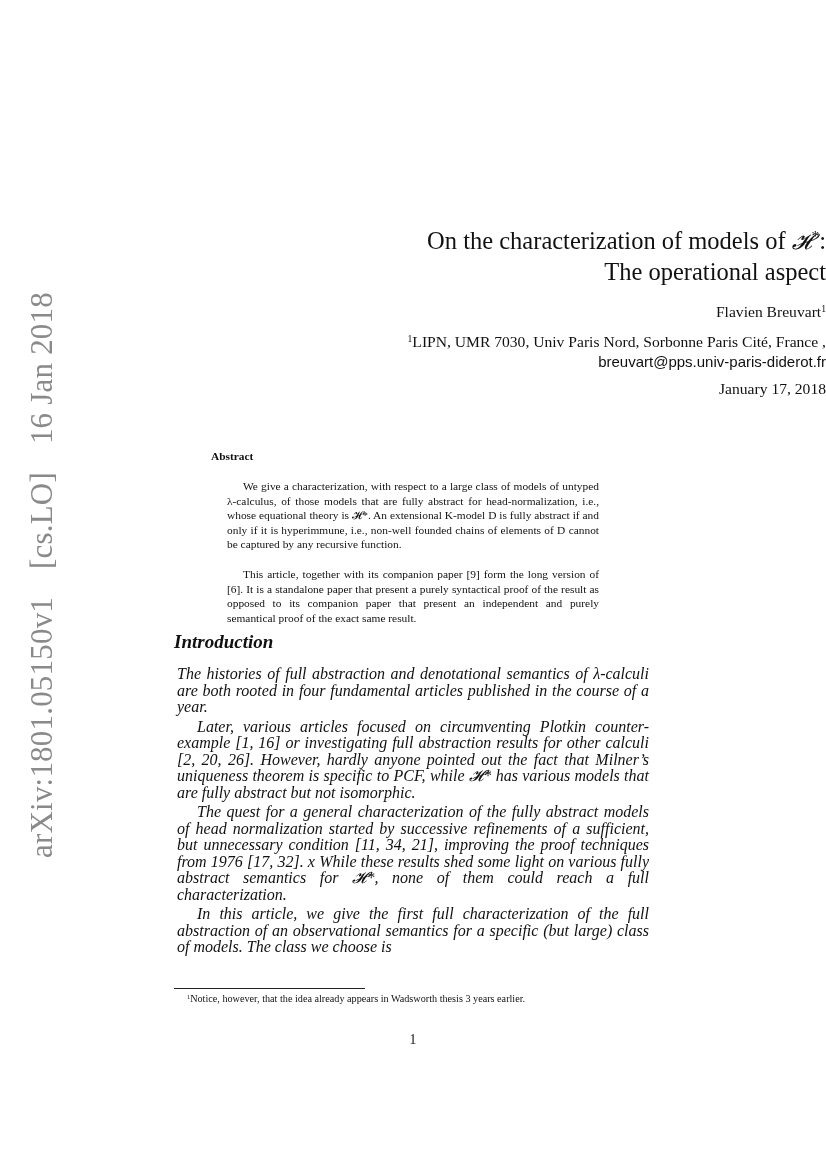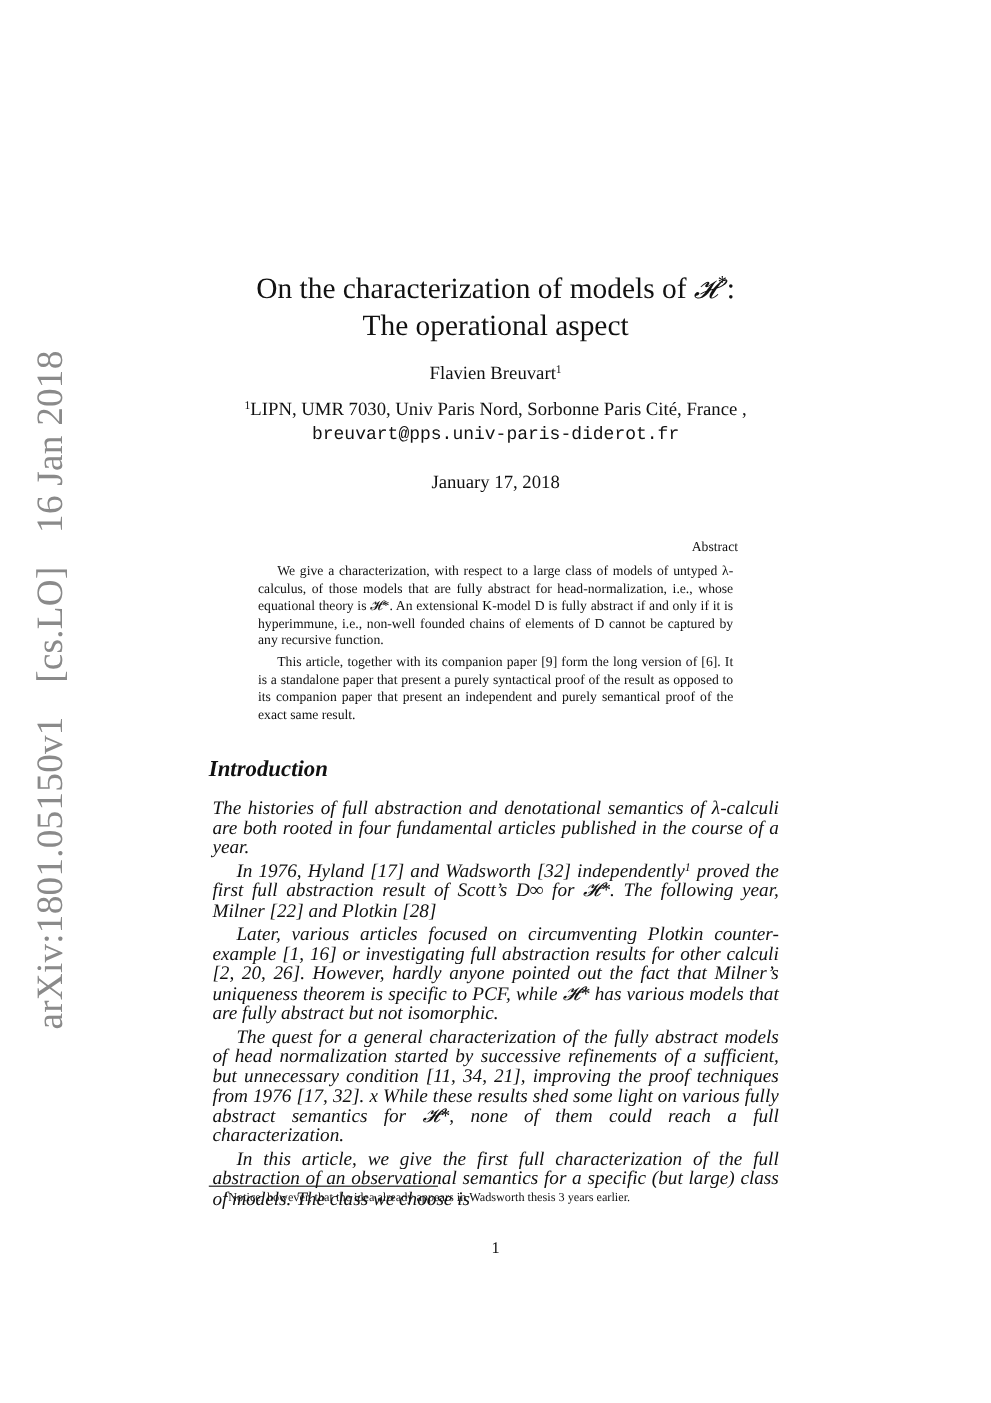--- a/index.html
+++ b/index.html
@@ -34,7 +34,7 @@
       left: 0;
       width: 826px;
       top: 226px;
-      text-align: center;
+      text-align: right;
     }
     .title {
       font-size: 24.5px;

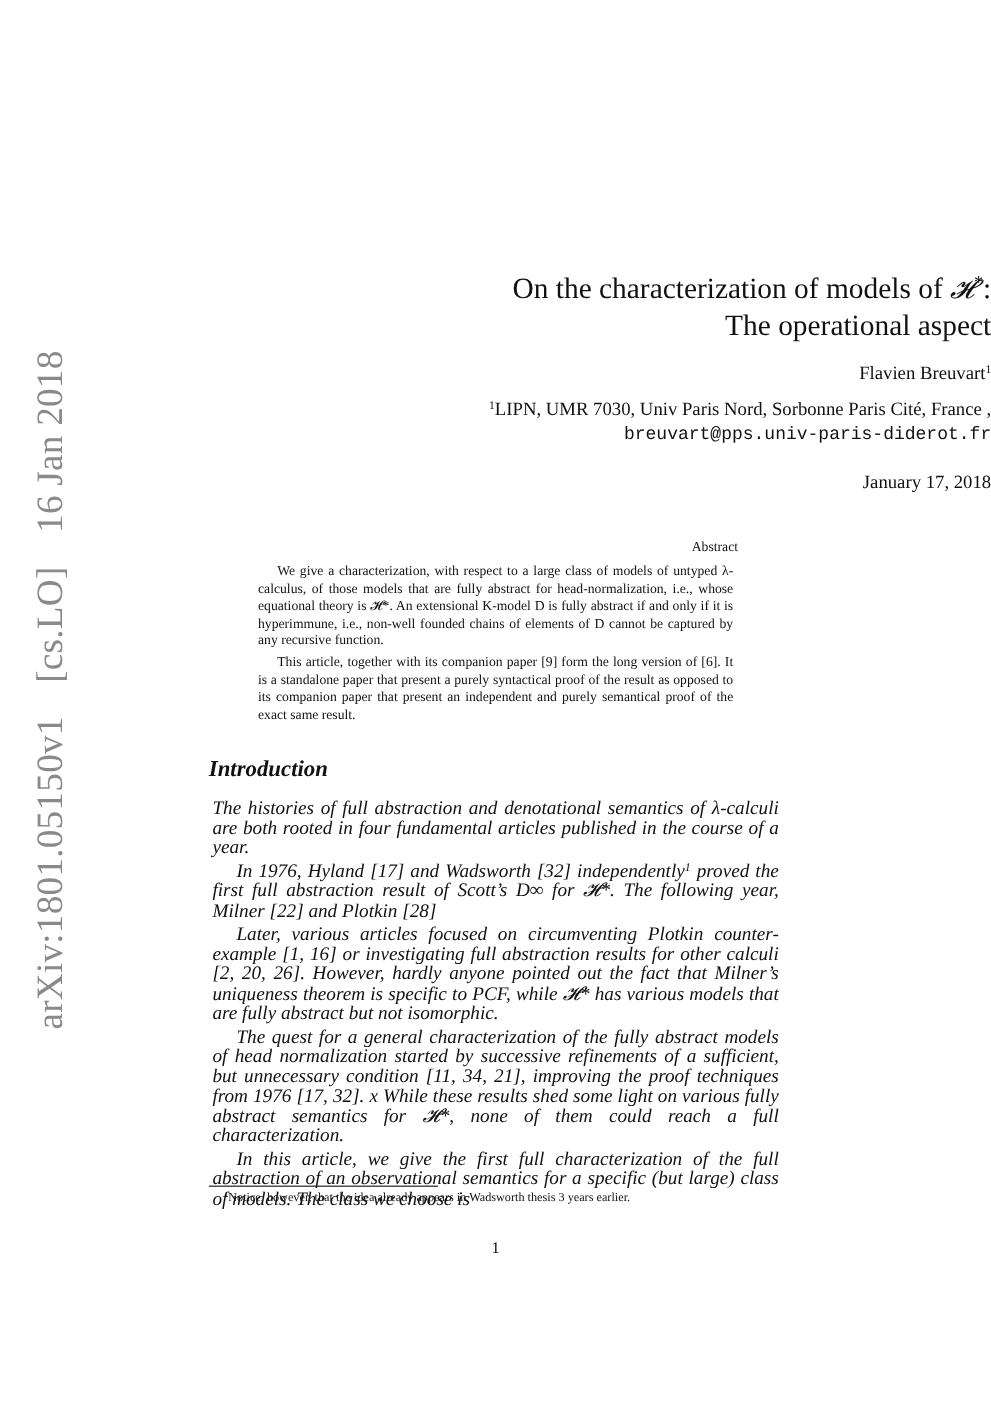--- a/index.html
+++ b/index.html
@@ -59,7 +59,7 @@
       line-height: 20px;
     }
     .email {
-      font-family: Liberation Mono, monospace;
+      font-family: Liberation Sans, sans-serif;
       font-size: 15px;
       line-height: 20px;
     }

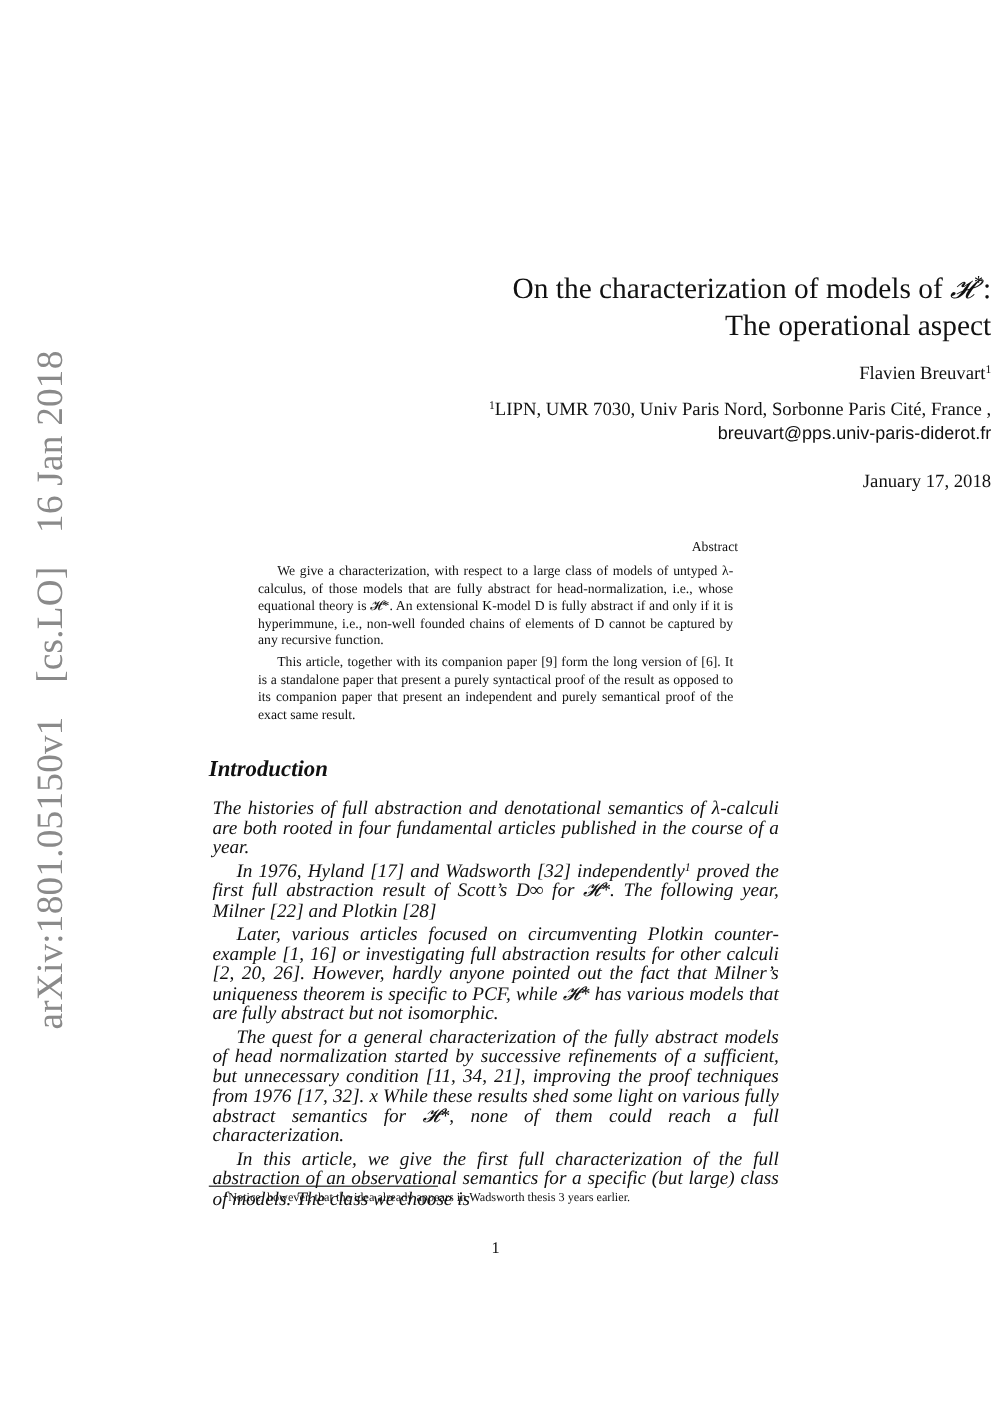--- a/index.html
+++ b/index.html
@@ -64,7 +64,7 @@
       line-height: 20px;
     }
     .date {
-      margin-top: 20px;
+      margin-top: 7px;
       font-size: 15.6px;
       line-height: 20px;
     }

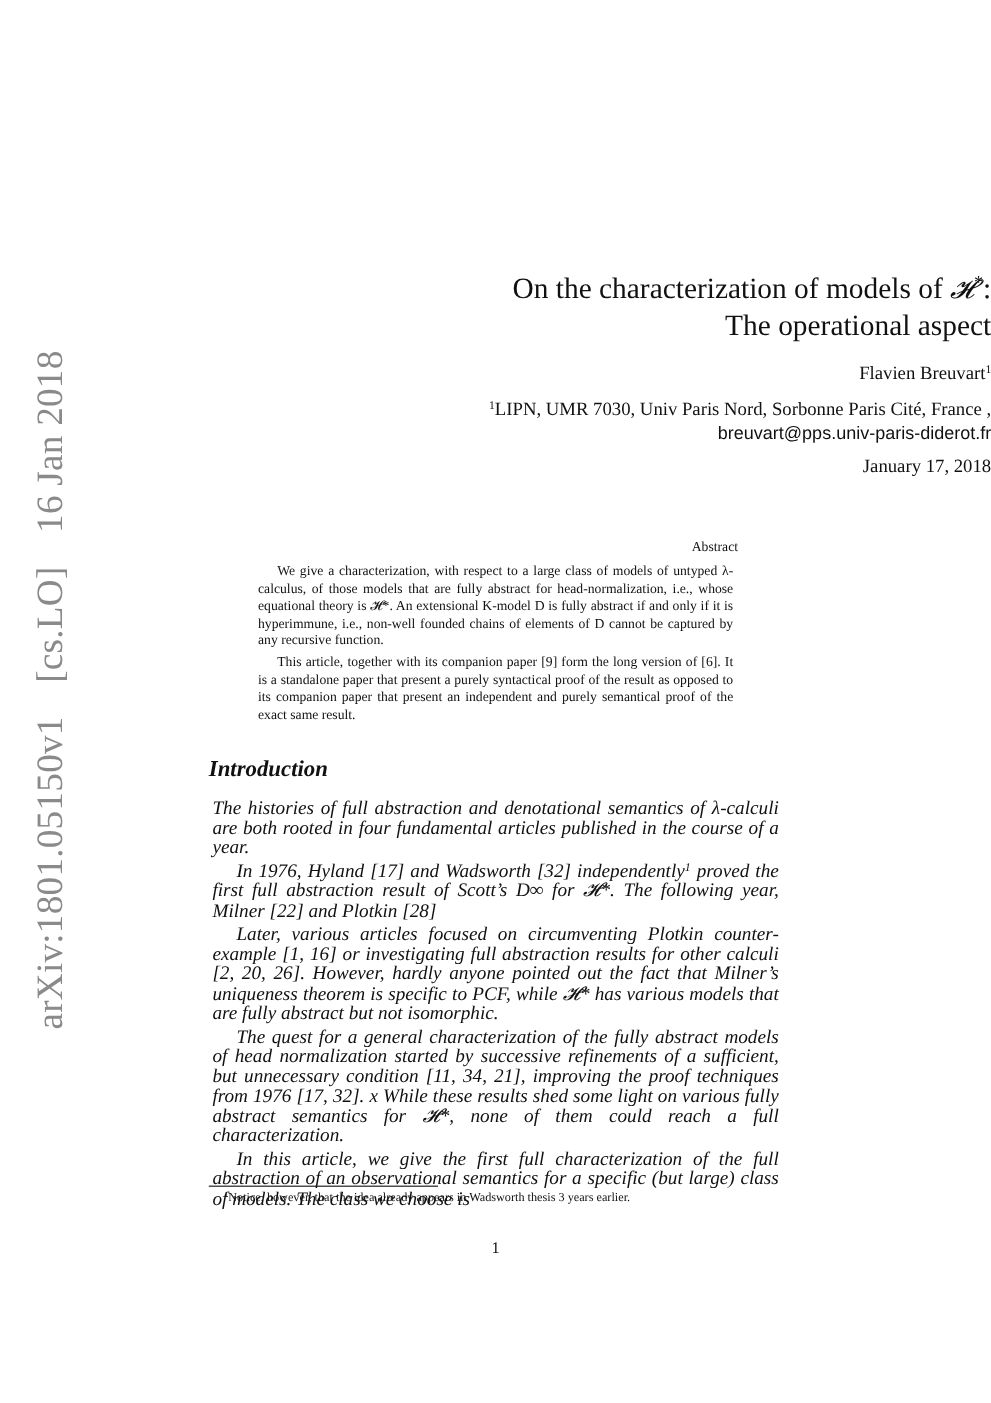--- a/index.html
+++ b/index.html
@@ -79,8 +79,8 @@
     }
     .abstract h2 {
       font-size: 11.4px;
-      font-weight: normal;
-      text-align: right;
+      font-weight: bold;
+      text-align: left;
       margin: 0 0 6px 0;
     }
     .abstract p { margin: 4px; text-indent: 16px; }

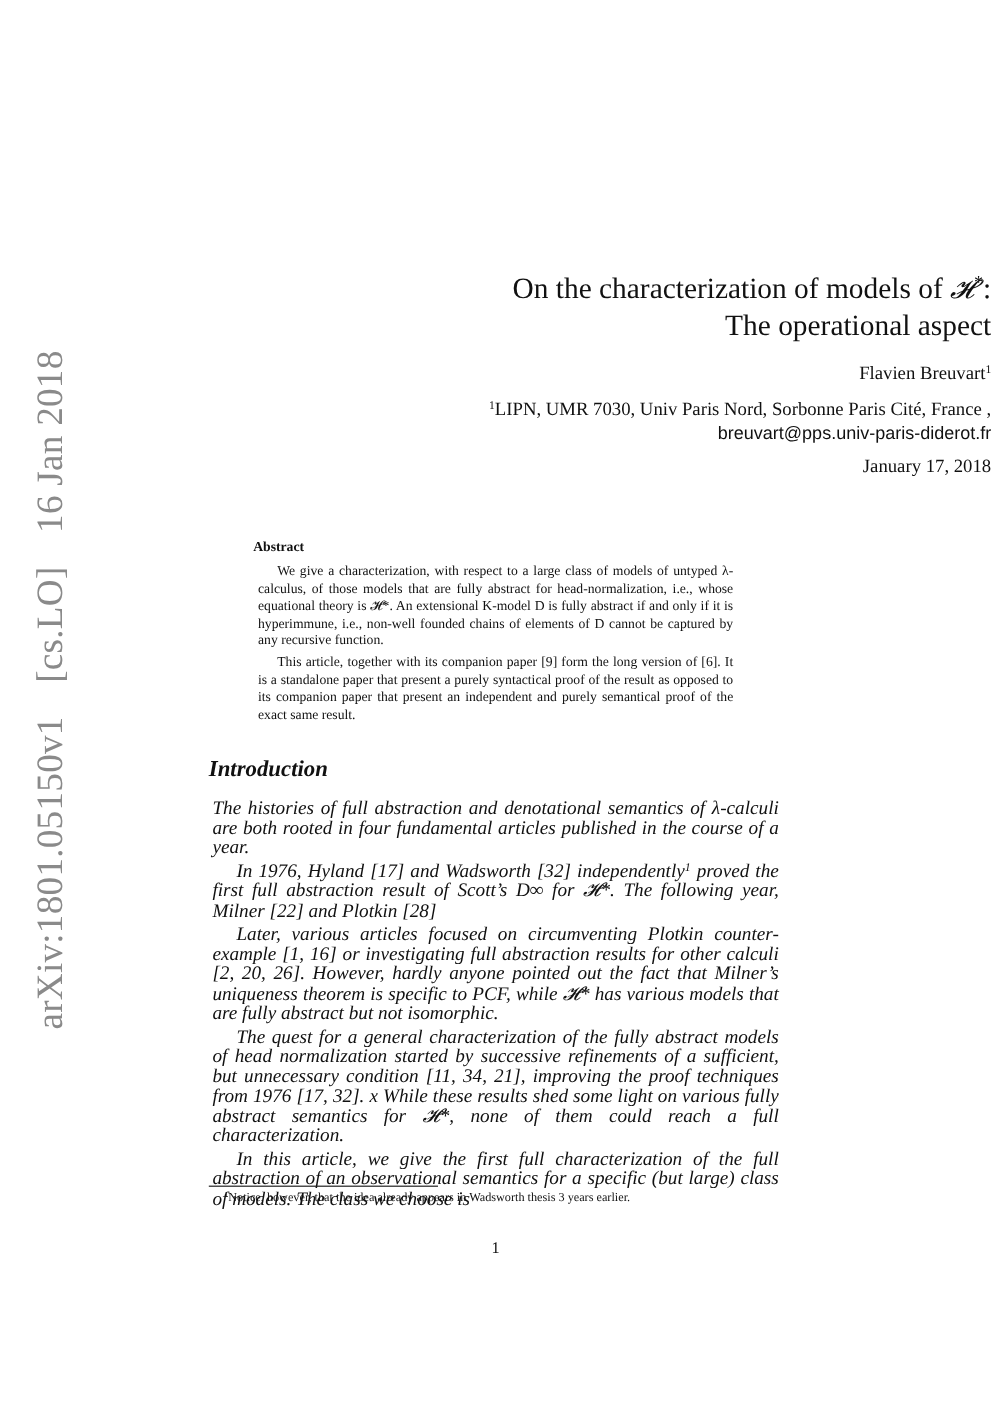--- a/index.html
+++ b/index.html
@@ -83,7 +83,7 @@
       text-align: left;
       margin: 0 0 6px 0;
     }
-    .abstract p { margin: 4px; text-indent: 16px; }
+    .abstract p { margin: 16px; text-indent: 16px; }
     .main {
       position: absolute;
       left: 174px;

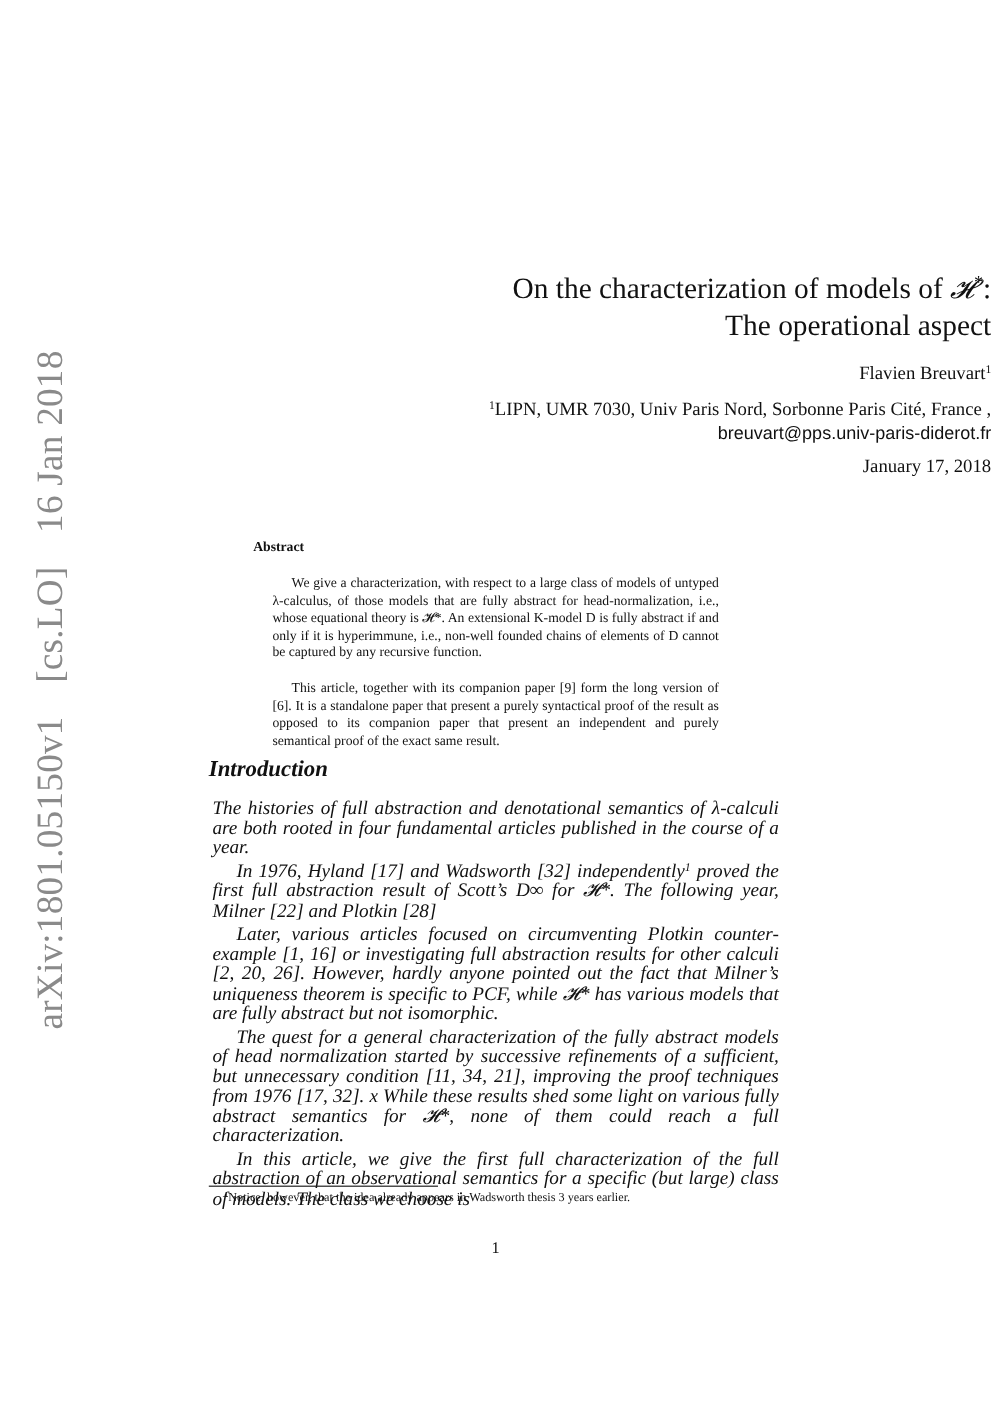--- a/index.html
+++ b/index.html
@@ -164,7 +164,6 @@
 <div class="main">
   <h2 class="section-title">Introduction</h2>
   <p>The histories of full abstraction and denotational semantics of λ-calculi are both rooted in four fundamental articles published in the course of a year.</p>
-  <p class="indent"><span>In 1976, Hyland [17] and Wadsworth [32] independently</span><sup>1</sup><span> proved the first full abstraction result of Scott’s D∞ for 𝓗*. The following year, Milner [22] and Plotkin [28]</span></p>
   <p class="indent">Later, various articles focused on circumventing Plotkin counter-example [1, 16] or investigating full abstraction results for other calculi [2, 20, 26].  However, hardly anyone pointed out the fact that Milner’s uniqueness theorem is specific to PCF, while 𝓗* has various models that are fully abstract but not isomorphic.</p>
   <p class="indent">The quest for a general characterization of the fully abstract models of head normalization started by successive refinements of a sufficient, but unnecessary condition [11, 34, 21], improving the proof techniques from 1976 [17, 32]. x While these results shed some light on various fully abstract semantics for 𝓗*, none of them could reach a full characterization.</p>
   <p class="indent">In this article, we give the first full characterization of the full abstraction of an observational semantics for a specific (but large) class of models. The class we choose is</p>

